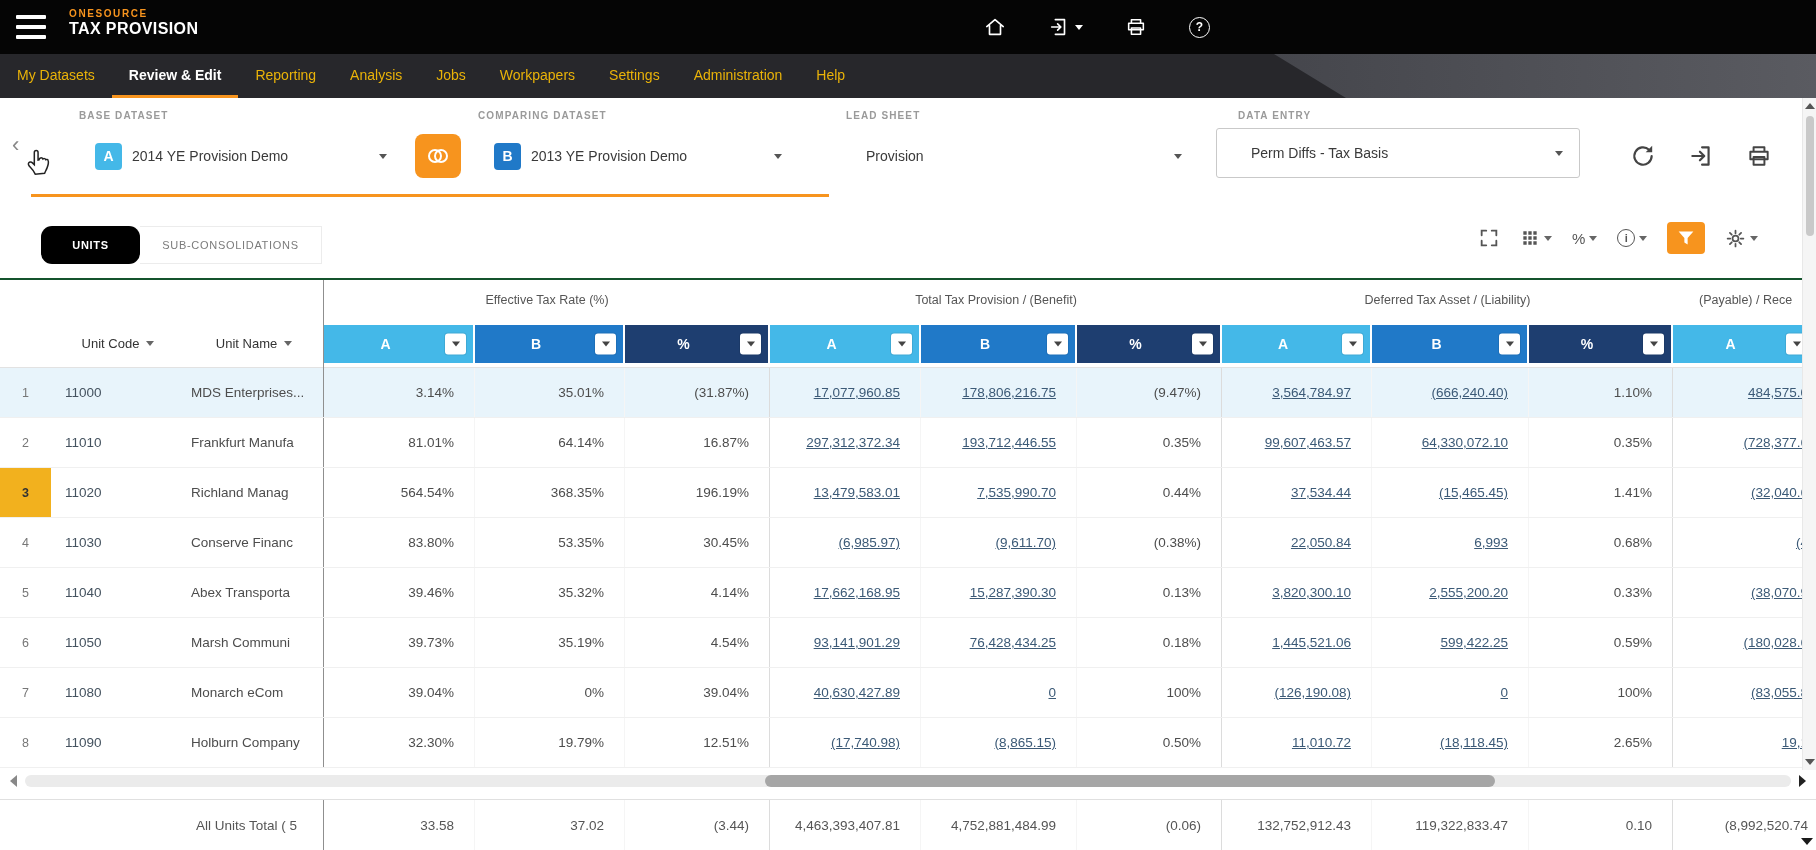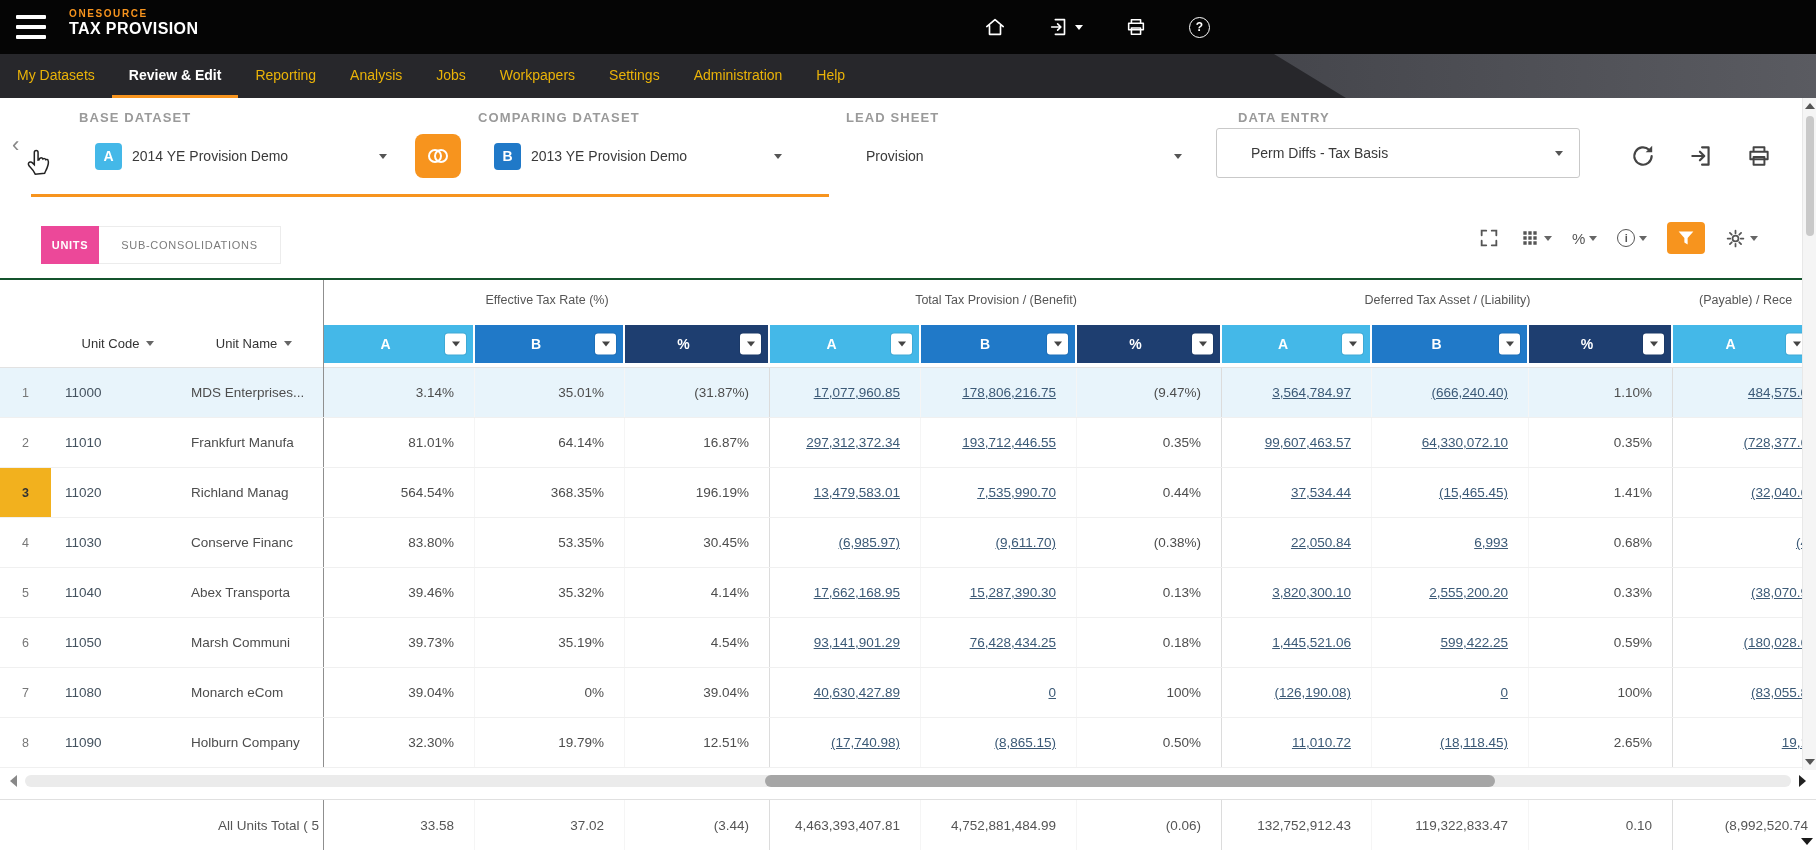--- a/index.html
+++ b/index.html
@@ -35,7 +35,7 @@
   .dataset-bar{position:absolute;top:98px;left:0;width:1816px;height:100px;background:#fff;}
   .back-chevron{position:absolute;left:12px;top:36px;font-size:22px;color:#888;cursor:pointer;line-height:1;}
   .hand-cursor{position:absolute;left:24px;top:46px;}
-  .ds-label{position:absolute;top:12px;font-size:13px;font-weight:bold;color:#9a9a9a;letter-spacing:1.1px;}
+  .ds-label{position:absolute;top:12px;font-size:10px;font-weight:bold;color:#9a9a9a;letter-spacing:1.1px;}
   .ds-select{position:absolute;top:36px;height:44px;display:flex;align-items:center;gap:10px;cursor:pointer;}
   .ds-select.boxed{top:30px;height:50px;border:1px solid #c9c9c9;border-radius:3px;background:#fff;}
   .ds-value{font-size:14px;color:#3a3a3a;white-space:nowrap;}

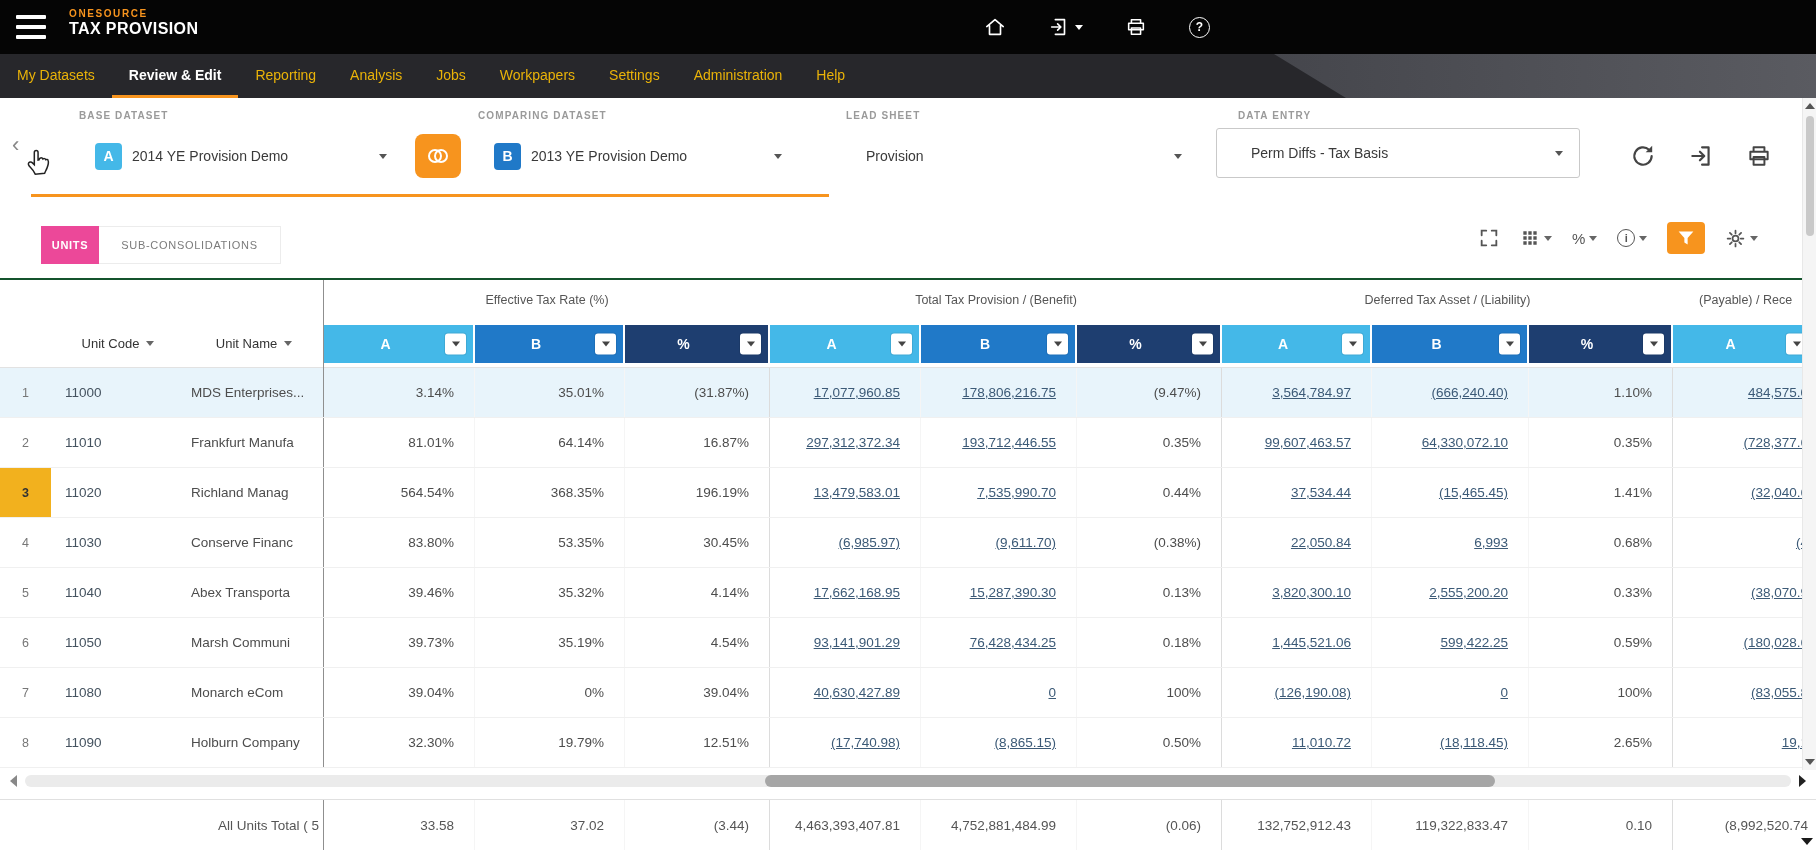--- a/index.html
+++ b/index.html
@@ -52,7 +52,7 @@
   .toolbar-row{position:absolute;top:198px;left:0;width:1816px;height:80px;background:#fff;}
   .tabs{position:absolute;left:41px;top:28px;display:flex;}
   .tab{height:38px;display:flex;align-items:center;justify-content:center;font-size:11px;font-weight:bold;letter-spacing:.7px;cursor:pointer;}
-  .tab.active{width:58px;background:#ec4899;color:#fff;}
+  .tab.active{width:99px;background:#000000;color:#fff;border-radius:11px;}
   .tab.inactive{width:182px;background:#fff;color:#7b7b7b;border:1px solid #ececec;border-left:none;font-weight:normal;}
   .tool-icons{position:absolute;left:1478px;top:24px;display:flex;align-items:center;gap:20px;}
   .ti{display:flex;align-items:center;gap:4px;color:#555;cursor:pointer;}

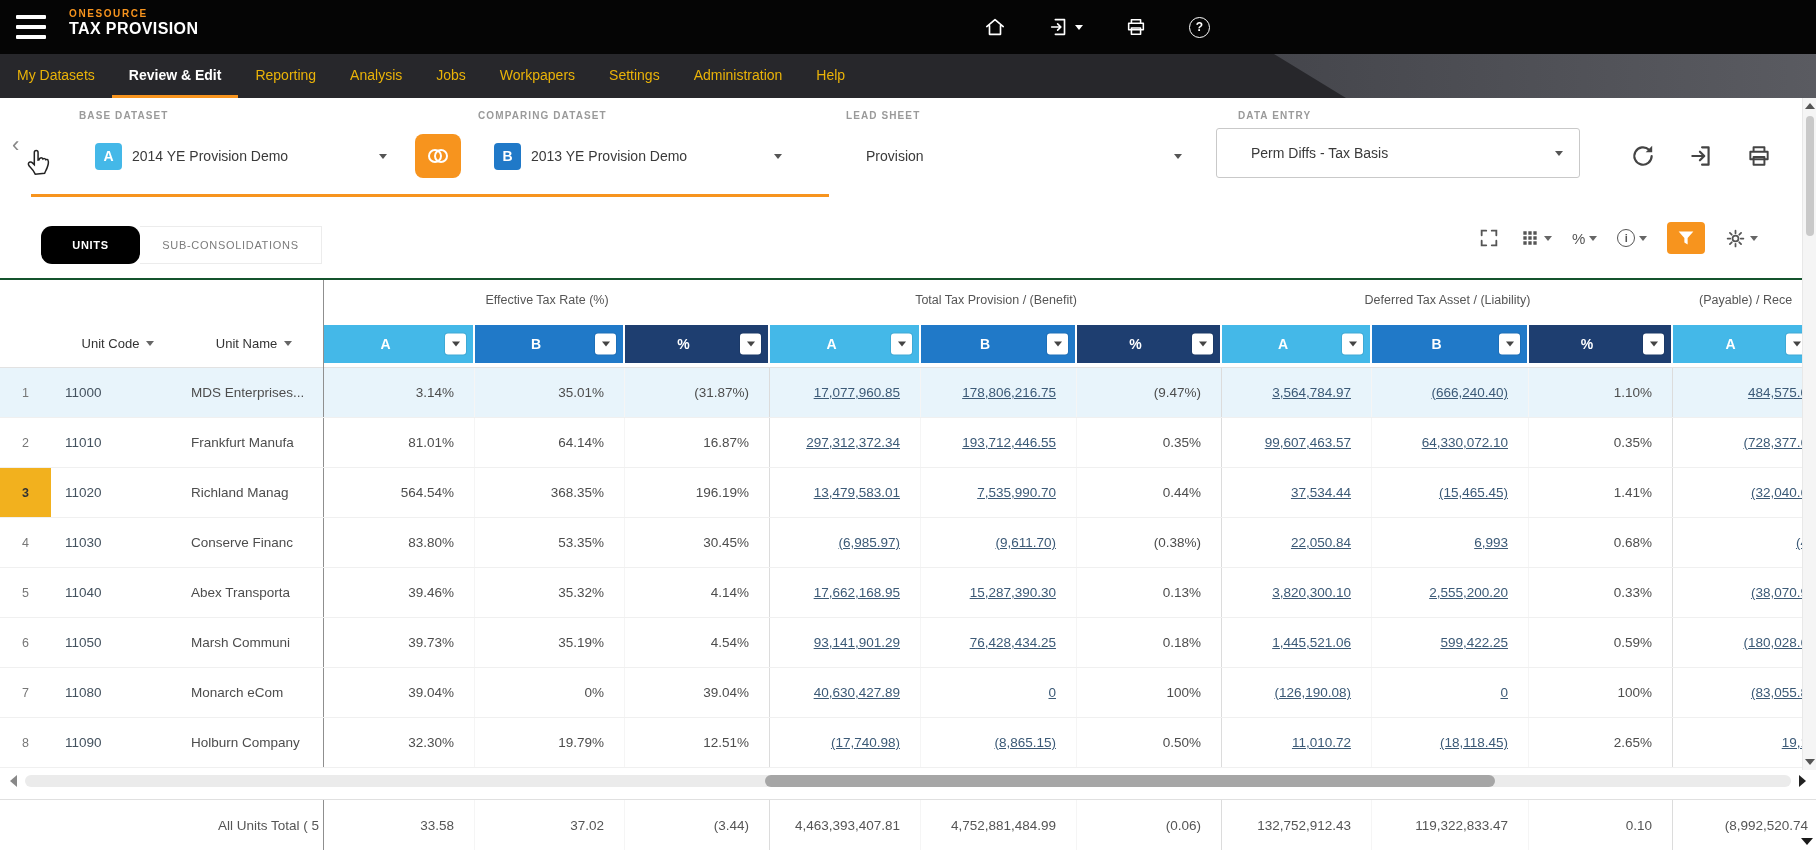--- a/index.html
+++ b/index.html
@@ -101,7 +101,7 @@
 
   
   .totals{position:absolute;top:799px;left:0;width:1816px;height:51px;border-top:1px solid #e0e0e0;display:flex;background:#fff;font-size:13.5px;color:#555;}
-  .tot-label{width:324px;display:flex;align-items:center;justify-content:flex-end;padding-right:4px;white-space:nowrap;overflow:hidden;}
+  .tot-label{width:324px;display:flex;align-items:center;justify-content:flex-end;padding-right:26px;white-space:nowrap;overflow:hidden;}
   .cell.tot{color:#555;text-decoration:none;}
 
   

